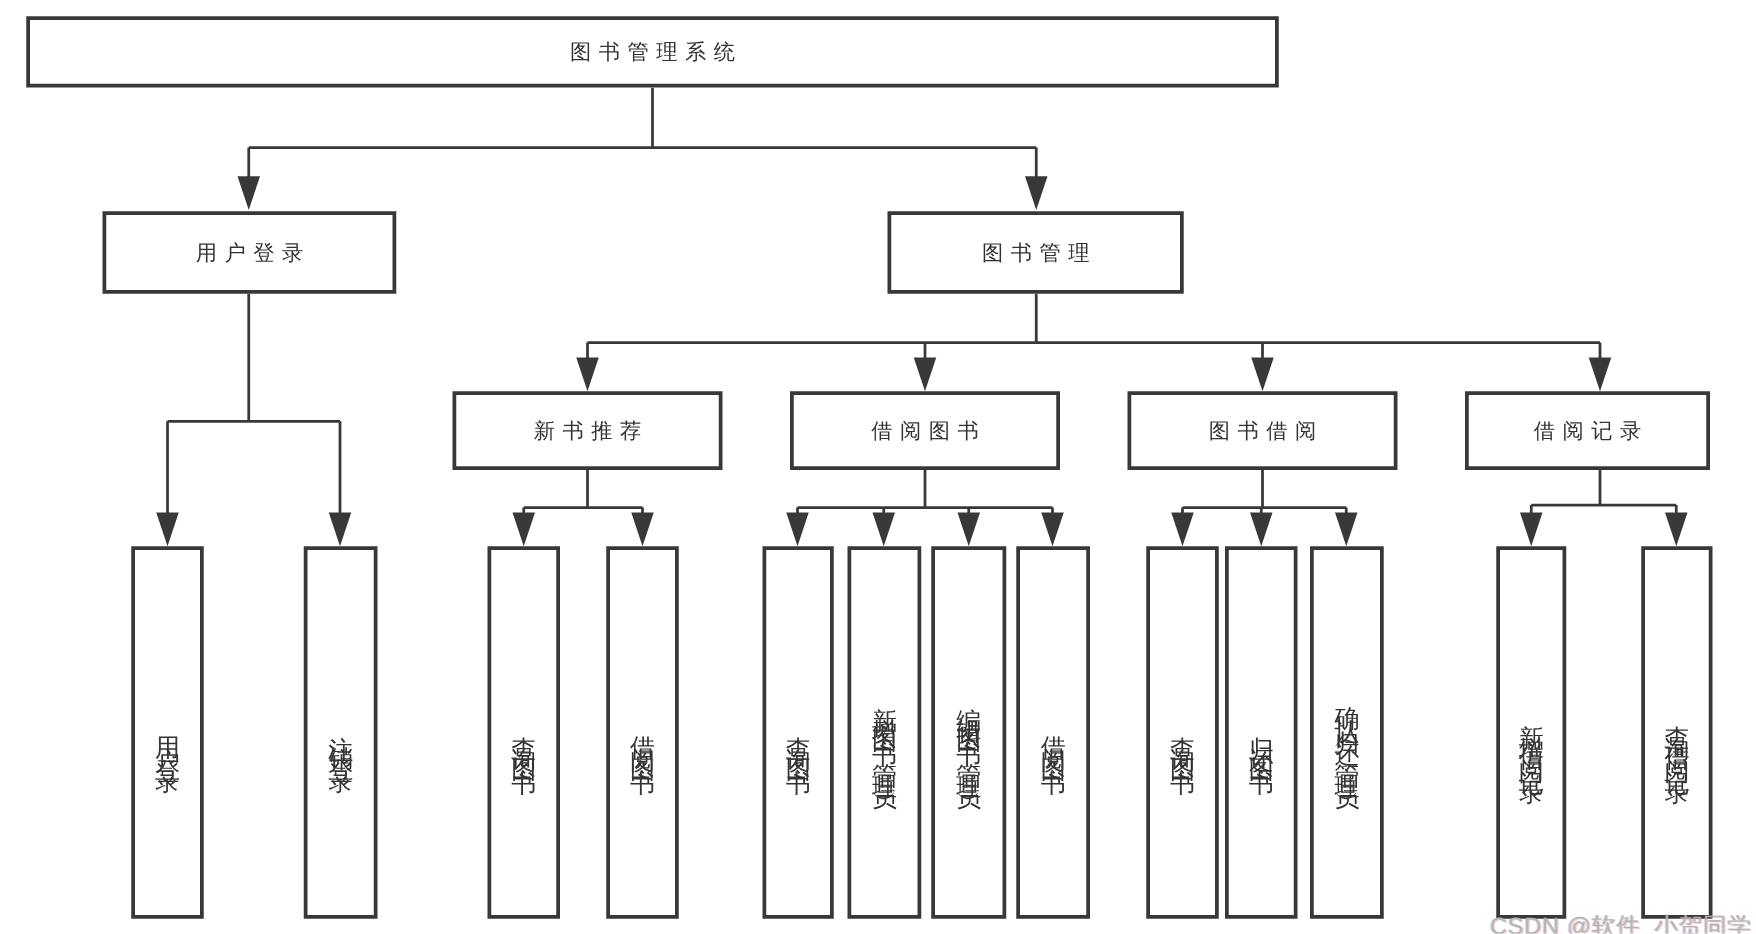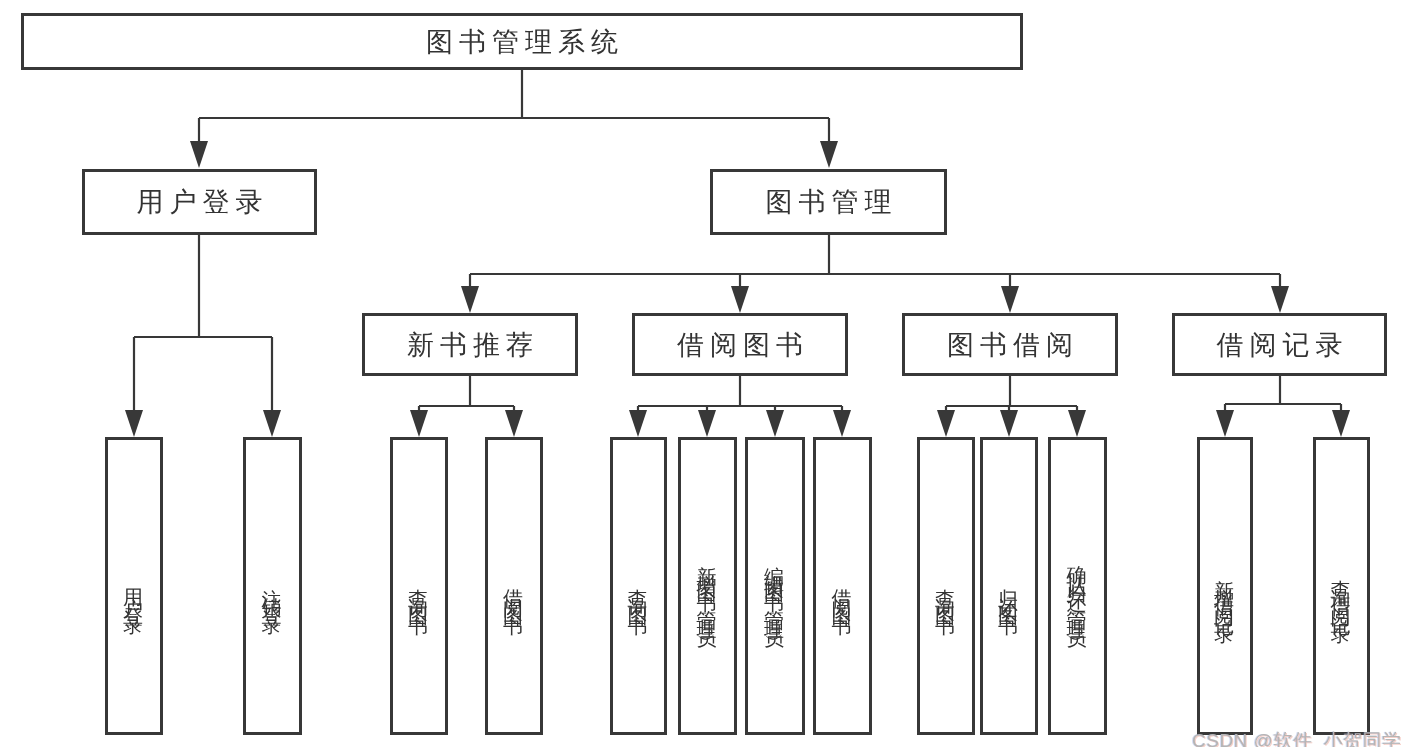--- a/index.html
+++ b/index.html
@@ -25,7 +25,7 @@
     z-index:2;
   }
   .hlabel{
-    font-size:27px;
+    font-size:17px;
     letter-spacing:6px;
     margin-right:-6px;
     white-space:nowrap;

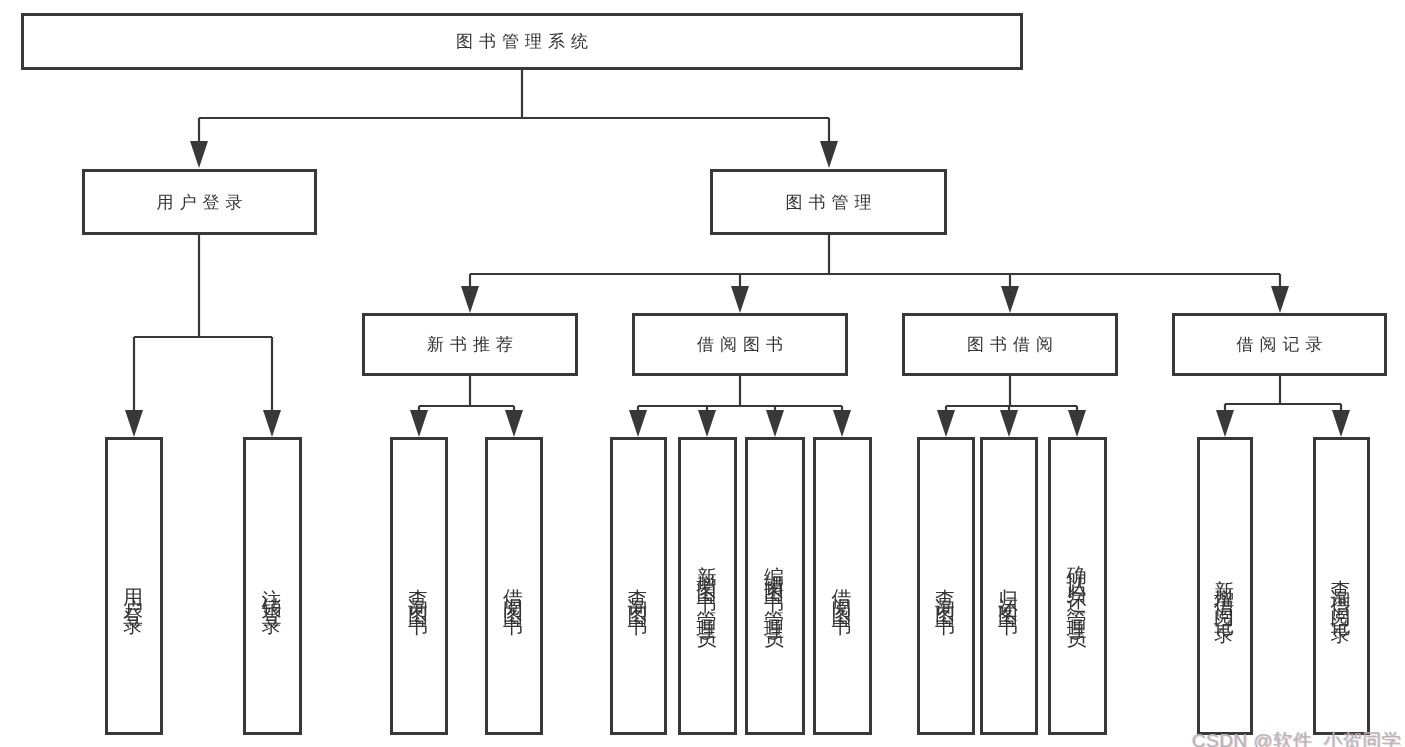--- a/index.html
+++ b/index.html
@@ -117,7 +117,7 @@
   <div class="box" style="left:902px;top:313px;width:216px;height:63px">
     <span class="hlabel">图书借阅</span>
   </div>
-  <div class="box" style="left:1172px;top:313px;width:215px;height:63px">
+  <div class="box" style="left:1172px;top:313px;width:196px;height:63px">
     <span class="hlabel">借阅记录</span>
   </div>
 

